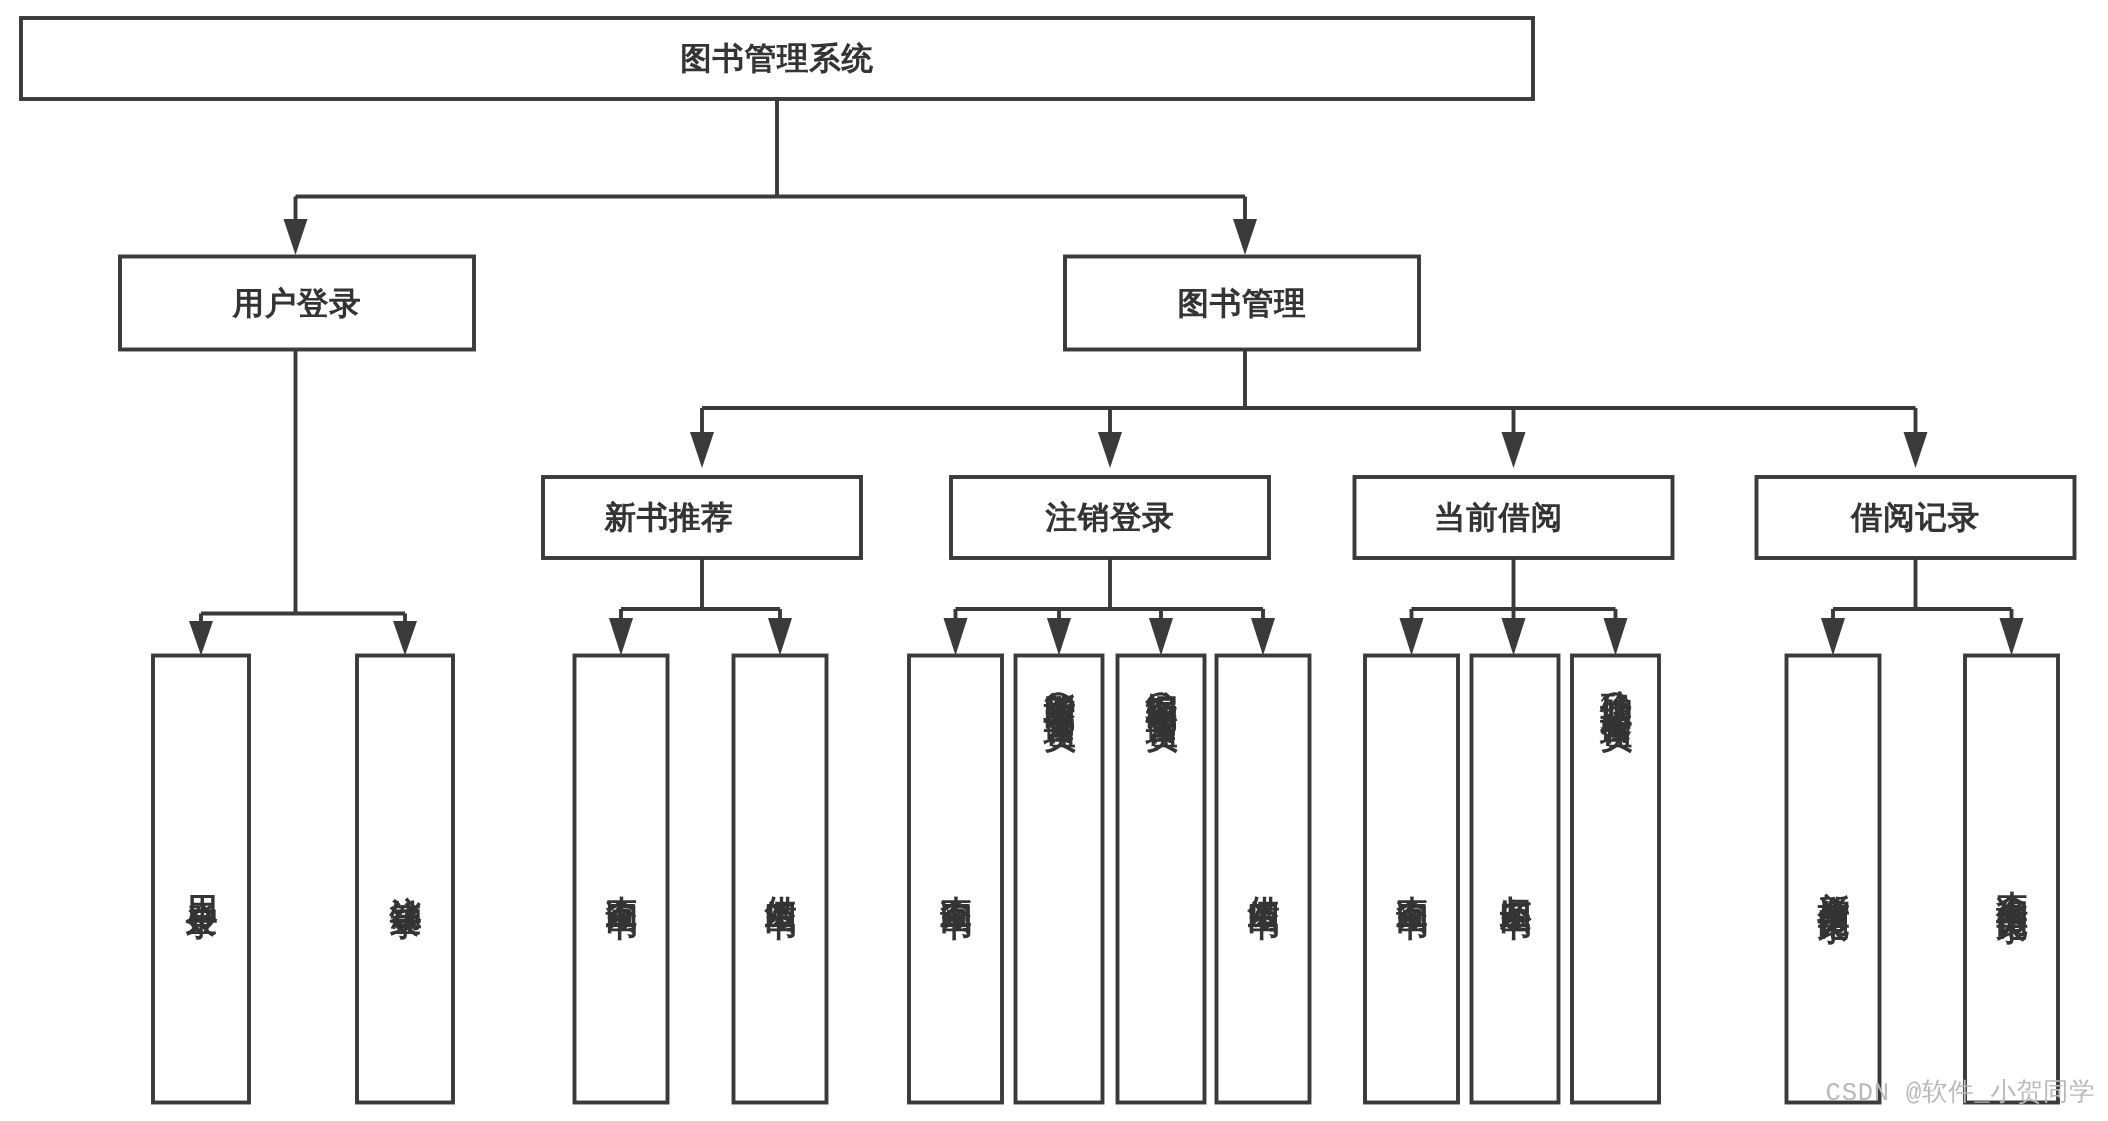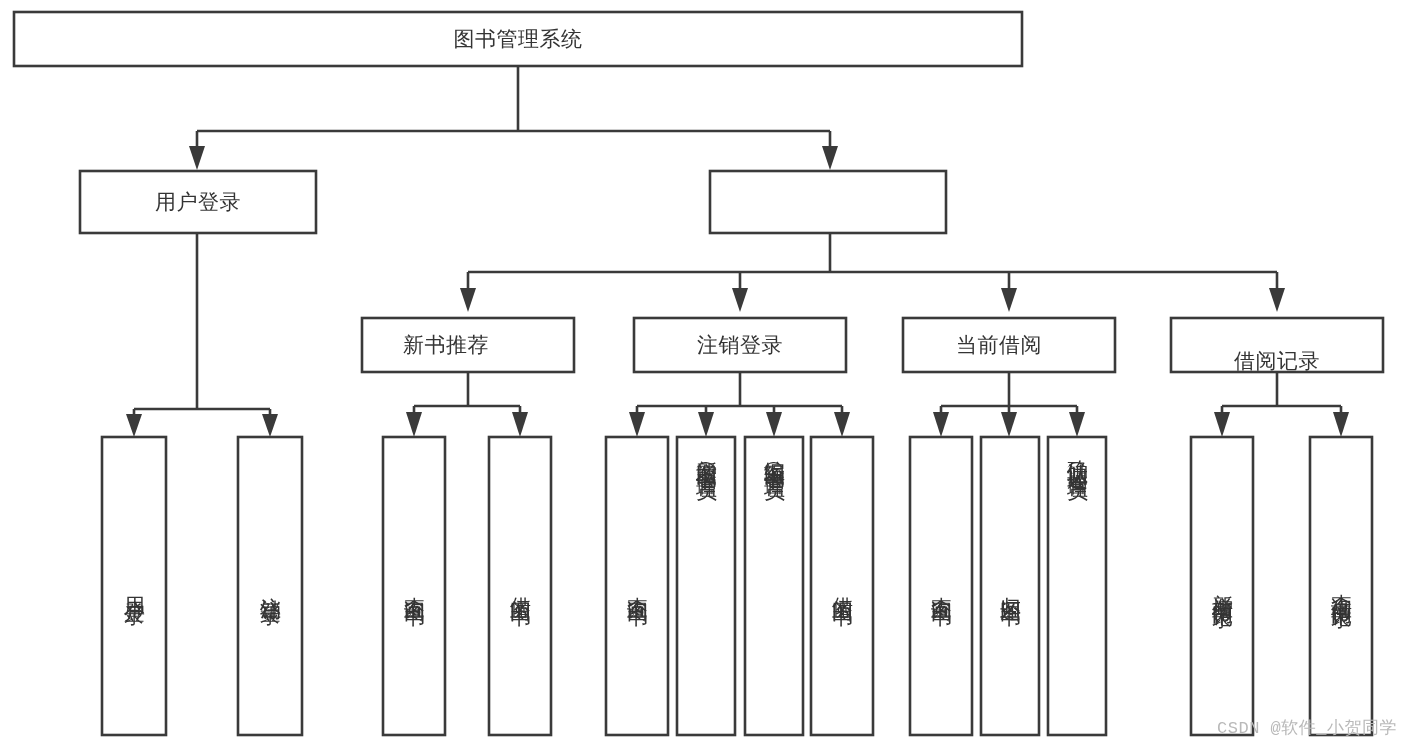--- a/index.html
+++ b/index.html
@@ -53,6 +53,7 @@
     line-height: 1.05;
     white-space: nowrap;
     pointer-events: none;
+    font-weight: bold;
   }
   .node-label.vert {
     writing-mode: vertical-rl;

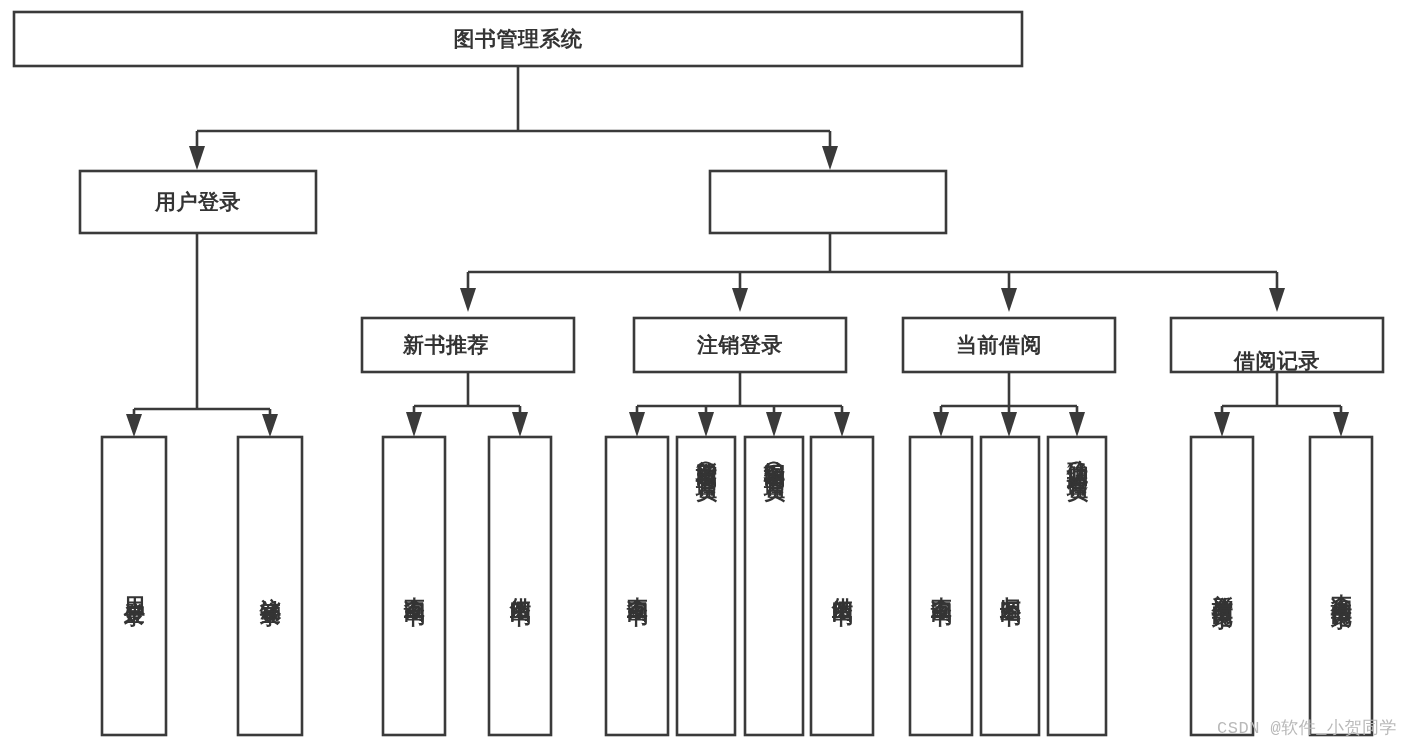--- a/index.html
+++ b/index.html
@@ -199,6 +199,7 @@
   <div class="node-label" style="left:14px; top:12px; width:1008px; height:54px;">图书管理系统</div>
 
   <div class="node-label" style="left:80px; top:171px; width:236px; height:62px;">用户登录</div>
+  <div class="node-label" style="left:710px; top:171px; width:236px; height:62px;">图书管理</div>
 
   <div class="node-label" style="left:352px; top:318px; width:188px; height:54px;">新书推荐</div>
   <div class="node-label" style="left:634px; top:318px; width:212px; height:54px;">注销登录</div>

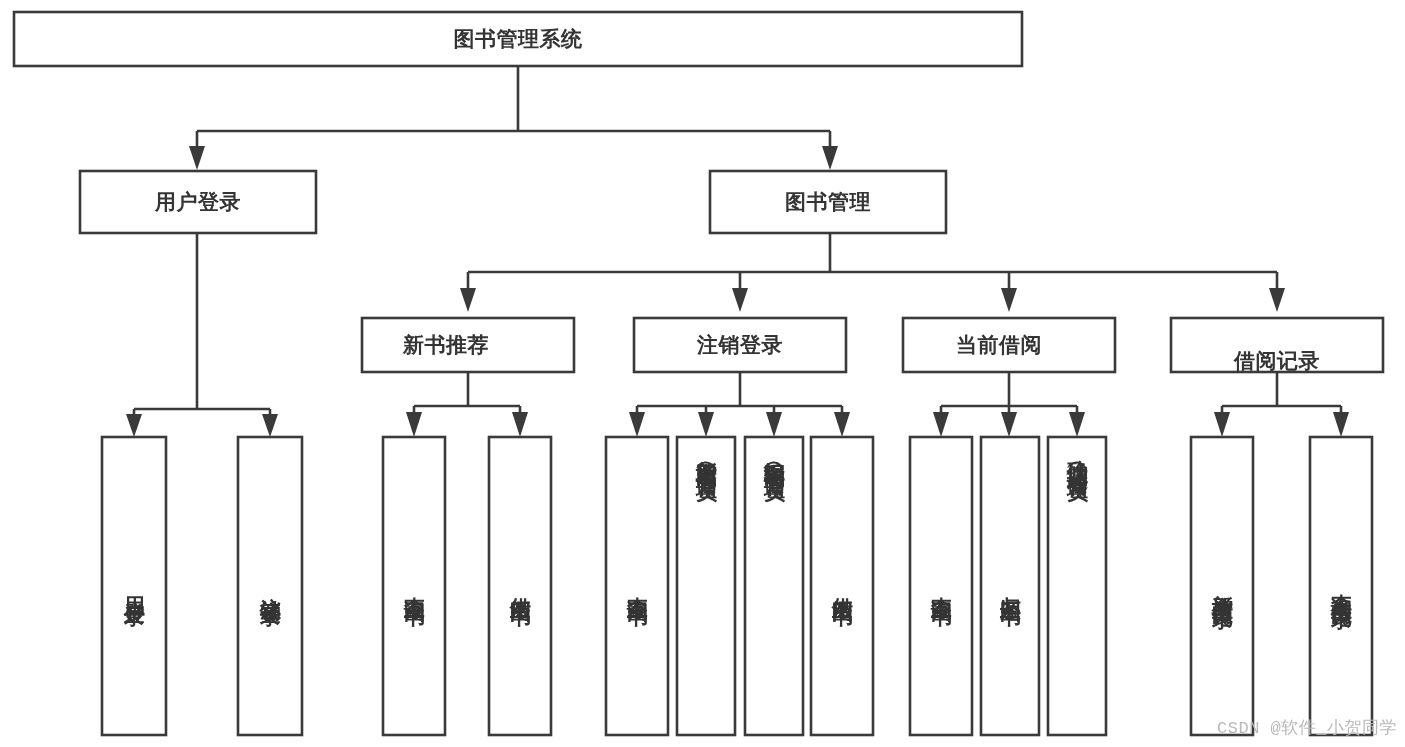--- a/index.html
+++ b/index.html
@@ -204,7 +204,7 @@
   <div class="node-label" style="left:352px; top:318px; width:188px; height:54px;">新书推荐</div>
   <div class="node-label" style="left:634px; top:318px; width:212px; height:54px;">注销登录</div>
   <div class="node-label" style="left:903px; top:318px; width:192px; height:54px;">当前借阅</div>
-  <div class="node-label" style="left:1171px; top:334px; width:212px; height:54px;">借阅记录</div>
+  <div class="node-label" style="left:1171px; top:318px; width:212px; height:54px;">借阅记录</div>
 
   <div class="node-label vert centered" style="left:102px; top:437px; width:64px; height:298px;">用户登录</div>
   <div class="node-label vert centered" style="left:238px; top:437px; width:64px; height:298px;">注销登录</div>

